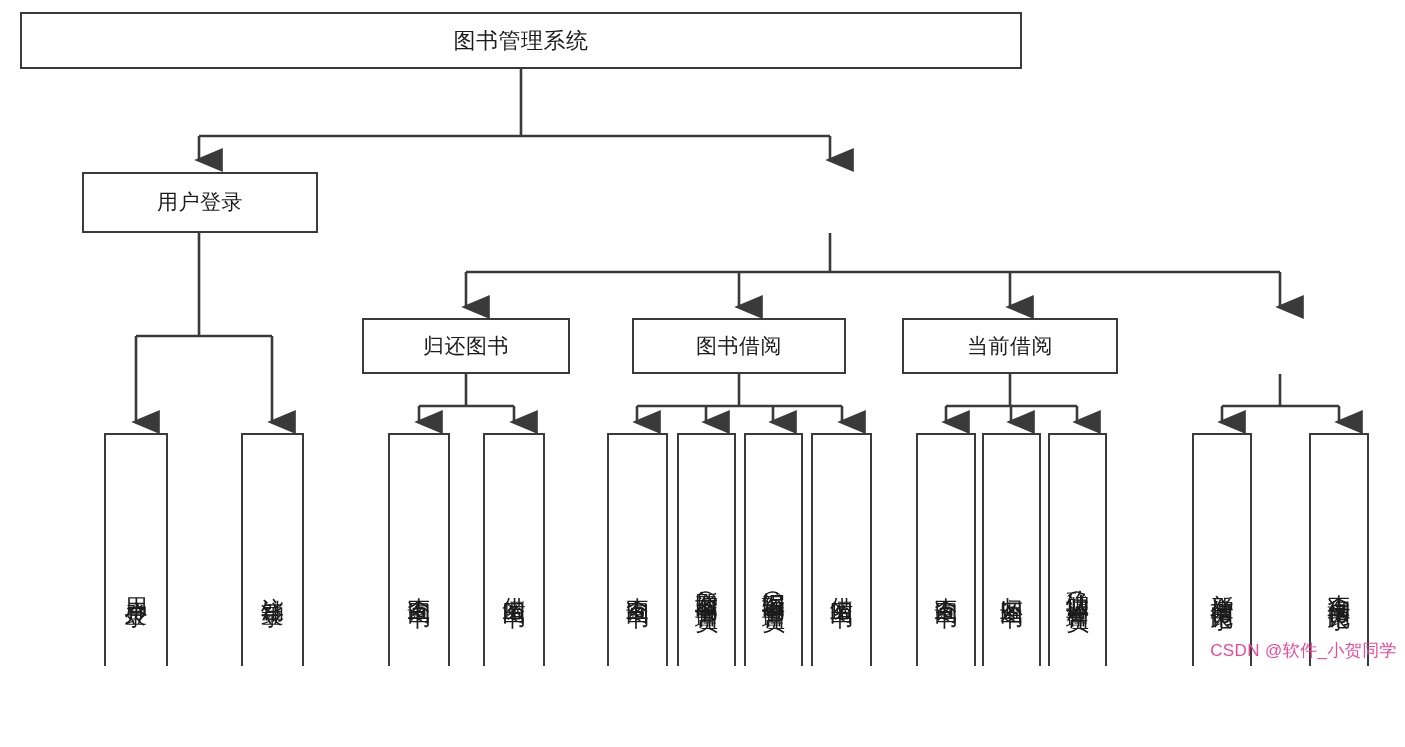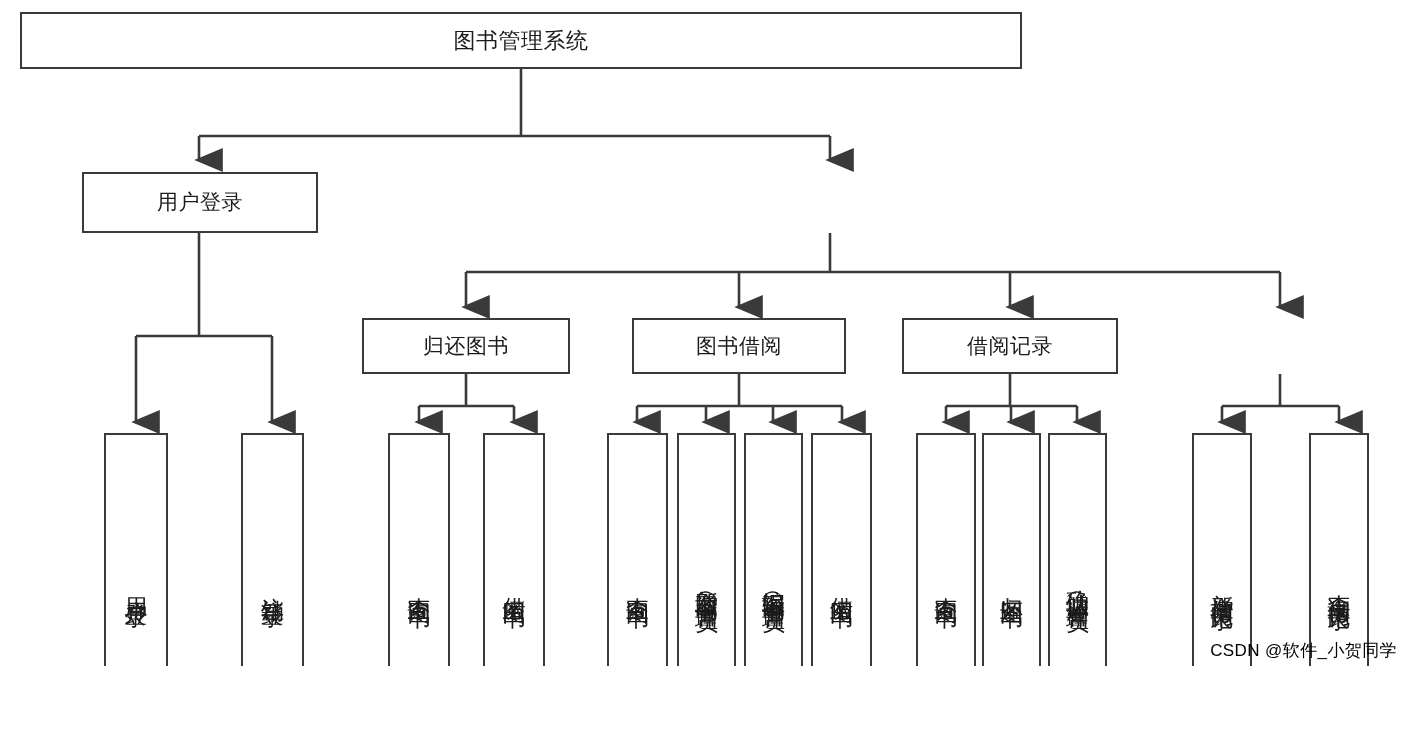--- a/index.html
+++ b/index.html
@@ -148,7 +148,7 @@
   </div>
 
   <div class="node horiz" style="left:902px; top:318px; width:216px; height:56px;">
-    <span class="label">借阅记录</span>
+    <span class="label">当前借阅</span>
   </div>
 
 

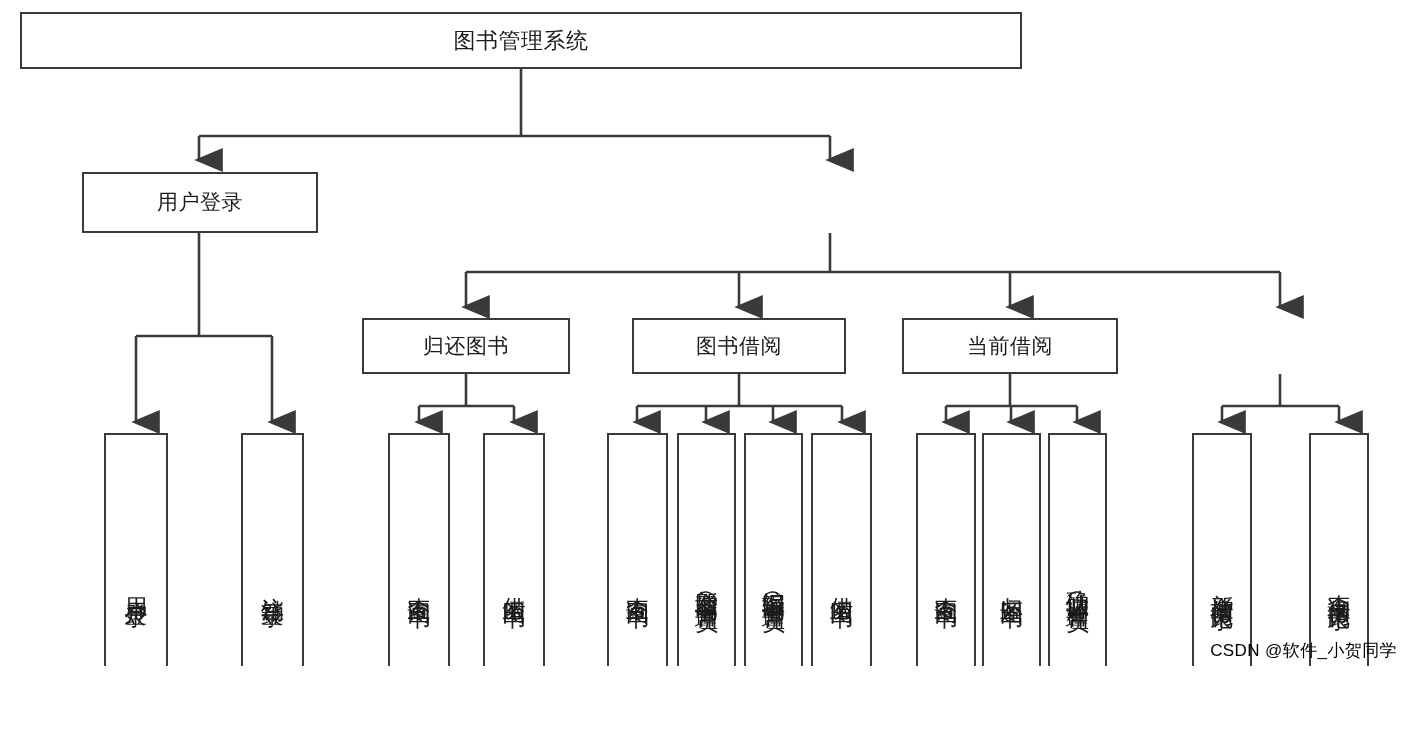--- a/index.html
+++ b/index.html
@@ -69,7 +69,7 @@
     right: 8px;
     bottom: 4px;
     font-size: 17px;
-    color: #000000;
+    color: #ec4899;
     letter-spacing: 0.4px;
     white-space: nowrap;
     user-select: none;

